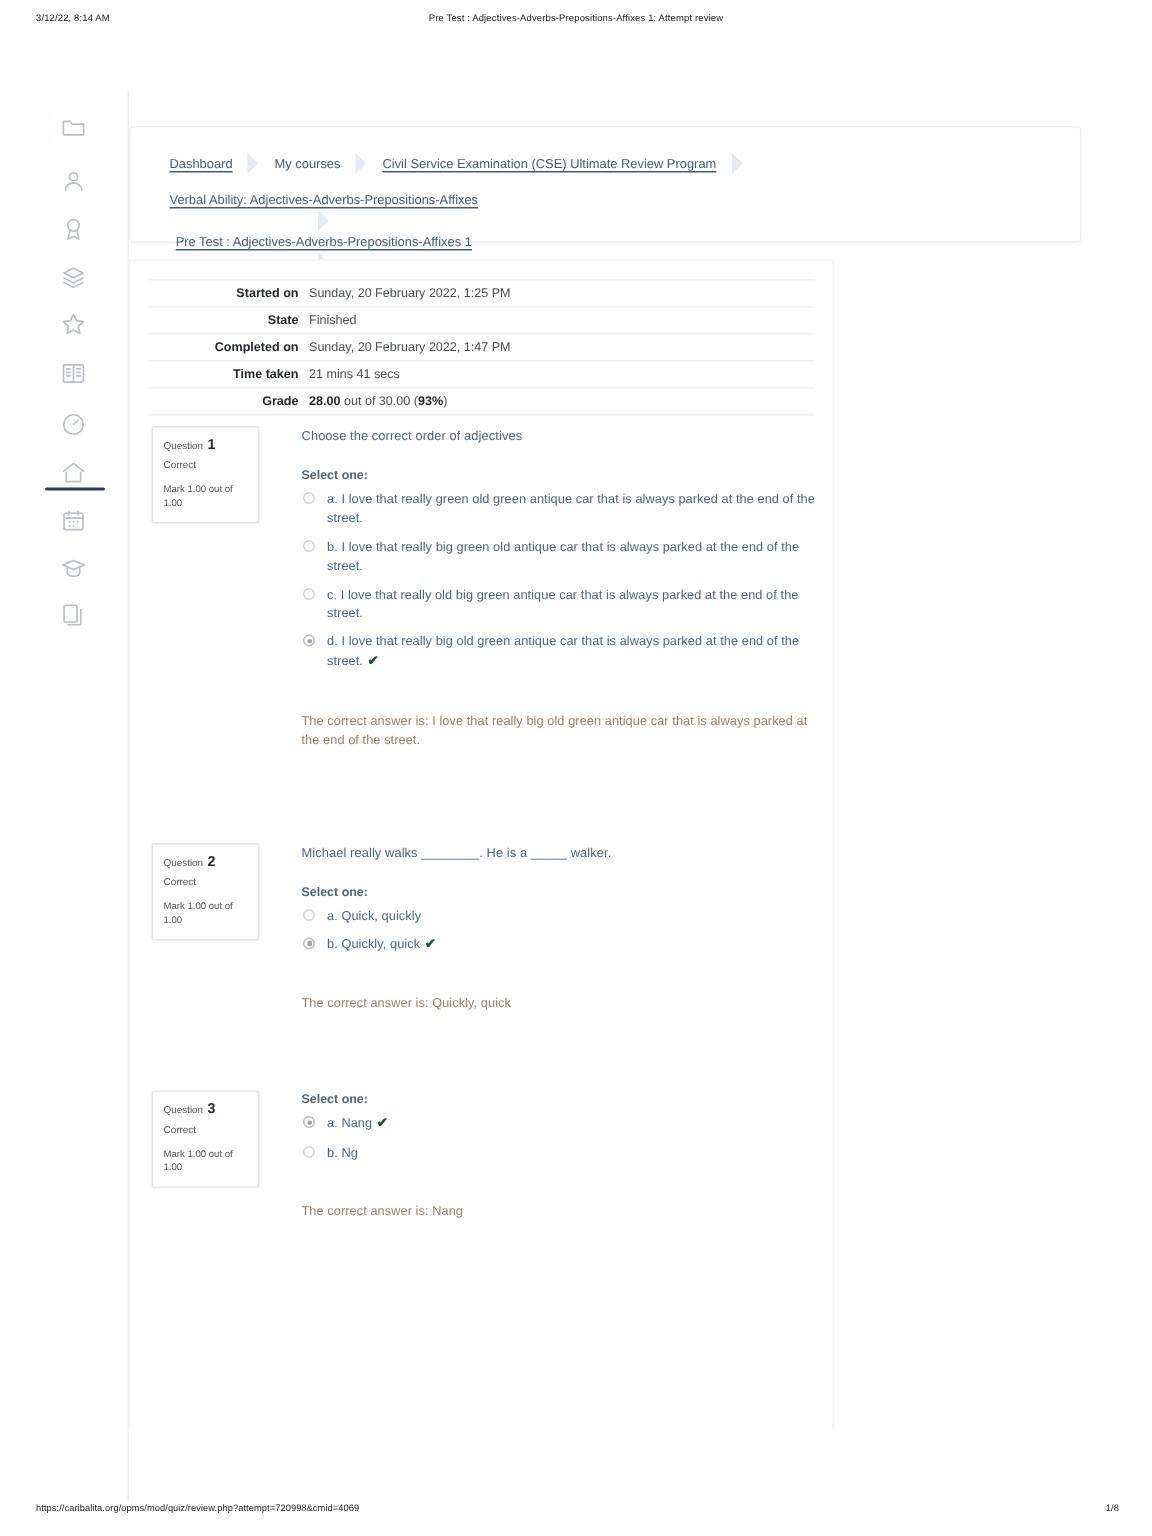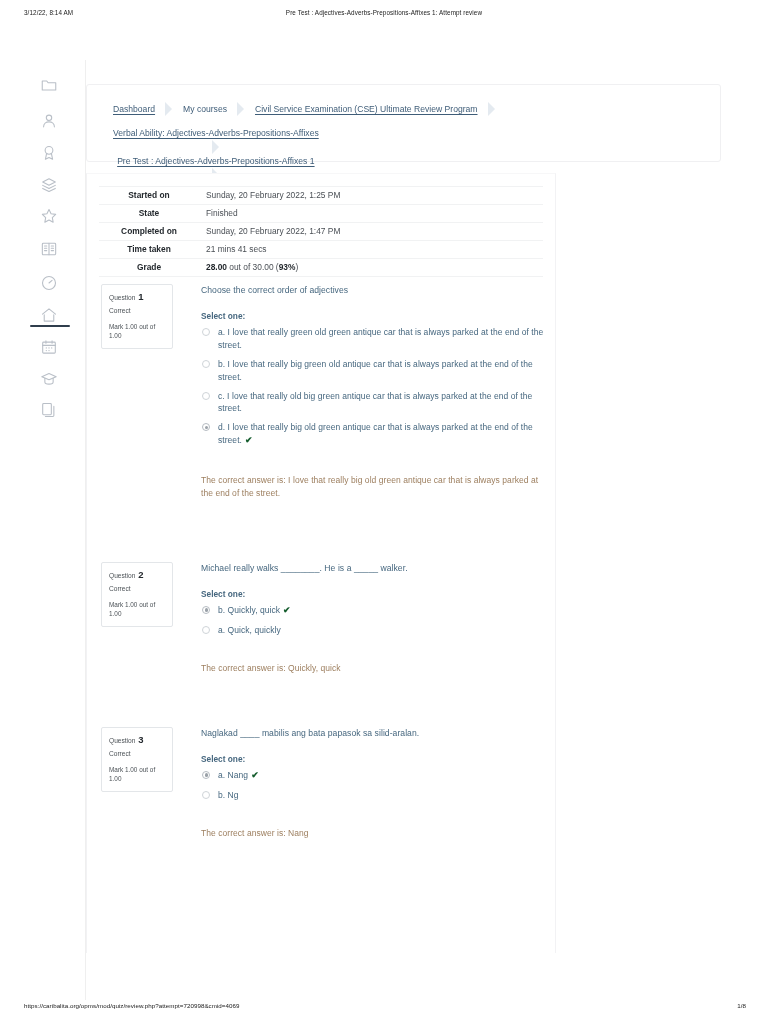--- a/index.html
+++ b/index.html
@@ -79,7 +79,7 @@
     padding: 3px 0 4px 0; font-size: 8.4px; vertical-align: middle;
   }
   .summary th {
-    text-align: center; width: 107px; color: #24292e; font-weight: bold;
+    text-align: right; width: 107px; color: #24292e; font-weight: bold;
     padding-right: 7px; white-space: nowrap;
   }
   .summary td { color: #4a4f55; font-weight: normal; }

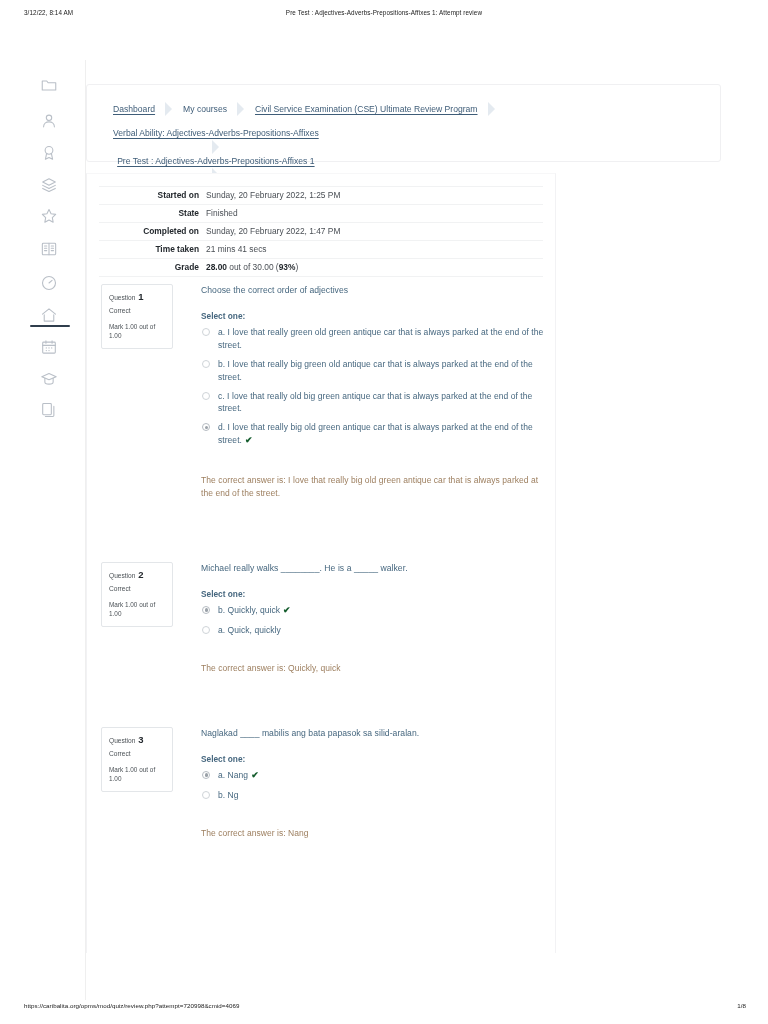--- a/index.html
+++ b/index.html
@@ -299,8 +299,8 @@
           <div class="qbody">
             <div class="qtext">Michael really walks ________. He is a _____ walker.</div>
             <div class="qselect">Select one:</div>
+            <div class="opt"><span class="radio"></span><span>a. Quick, quickly</span></div>
             <div class="opt"><span class="radio sel"></span><span>b. Quickly, quick</span><span class="tick">✔</span></div>
-            <div class="opt"><span class="radio"></span><span>a. Quick, quickly</span></div>
             <div class="answer" style="margin-top:26px">The correct answer is: Quickly, quick</div>
           </div>
         </div>

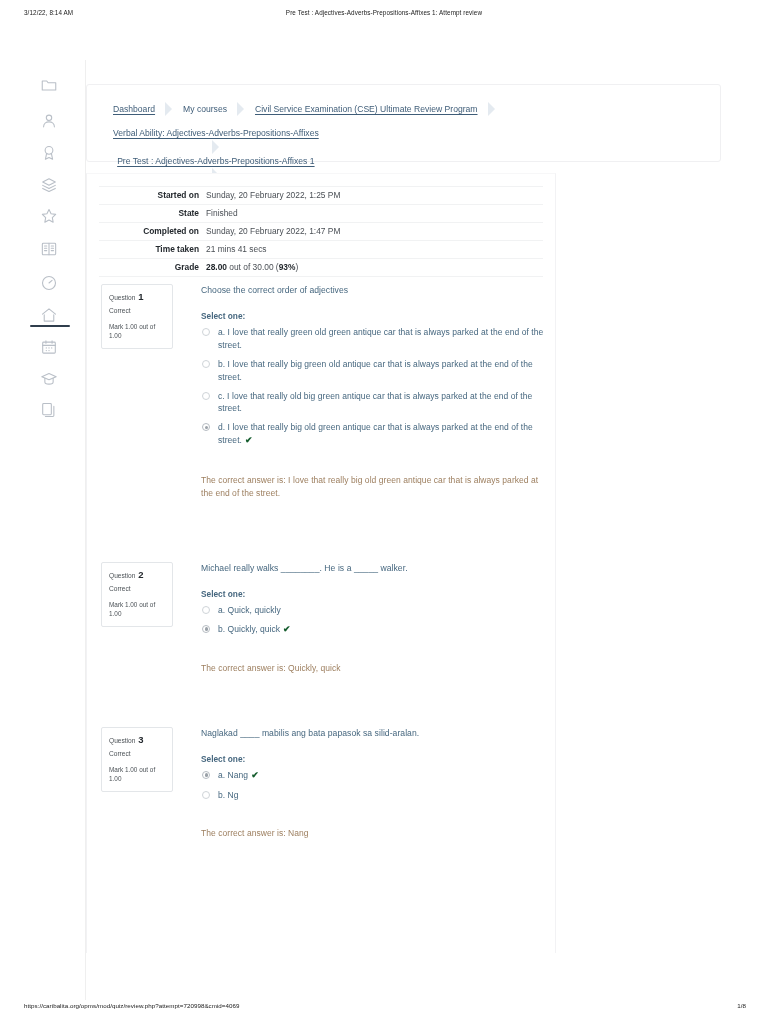--- a/index.html
+++ b/index.html
@@ -311,7 +311,6 @@
             <div class="qmark">Mark 1.00 out of 1.00</div>
           </div>
           <div class="qbody">
-            <div class="qtext">Naglakad ____ mabilis ang bata papasok sa silid-aralan.</div>
             <div class="qselect">Select one:</div>
             <div class="opt"><span class="radio sel"></span><span>a. Nang</span><span class="tick">✔</span></div>
             <div class="opt"><span class="radio"></span><span>b. Ng</span></div>

